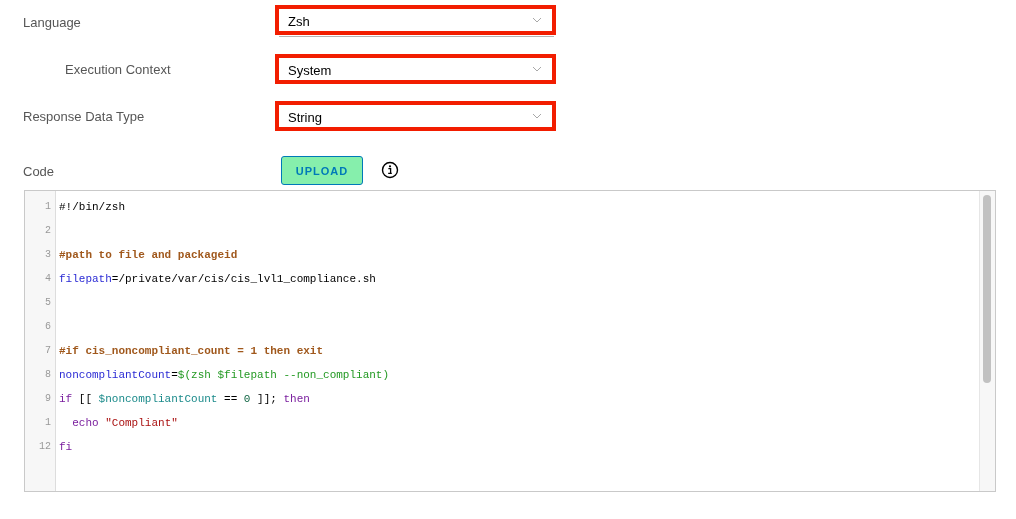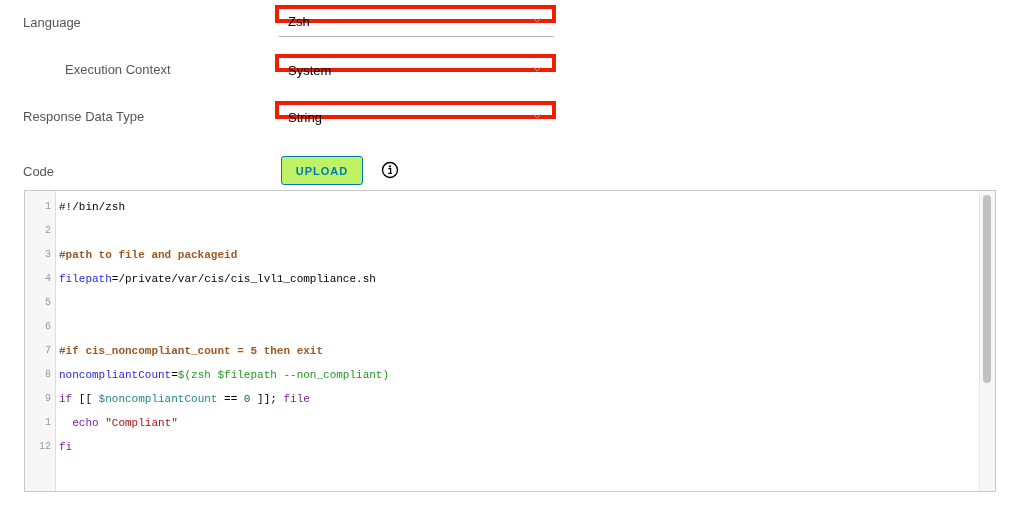--- a/index.html
+++ b/index.html
@@ -25,7 +25,7 @@
       position: absolute;
       left: 275px;
       width: 281px;
-      height: 18px;
+      height: 30px;
       box-sizing: border-box;
       border: 4px solid #f21d00;
       background: #ffffff;

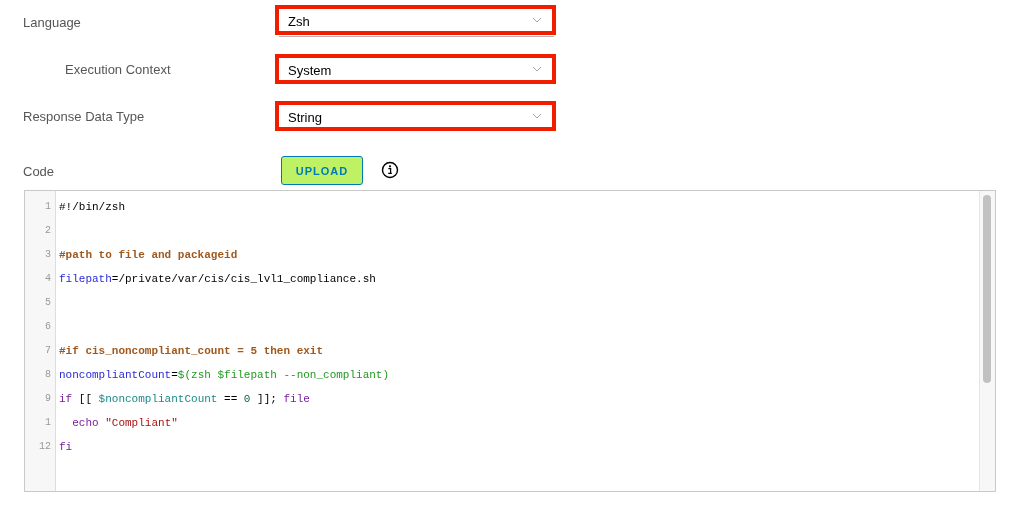--- a/index.html
+++ b/index.html
@@ -61,7 +61,7 @@
       box-sizing: border-box;
       border: 1px solid #0079b8;
       border-radius: 3px;
-      background: #bef264;
+      background: #86efac;
       color: #0079b8;
       font-size: 11px;
       font-weight: bold;

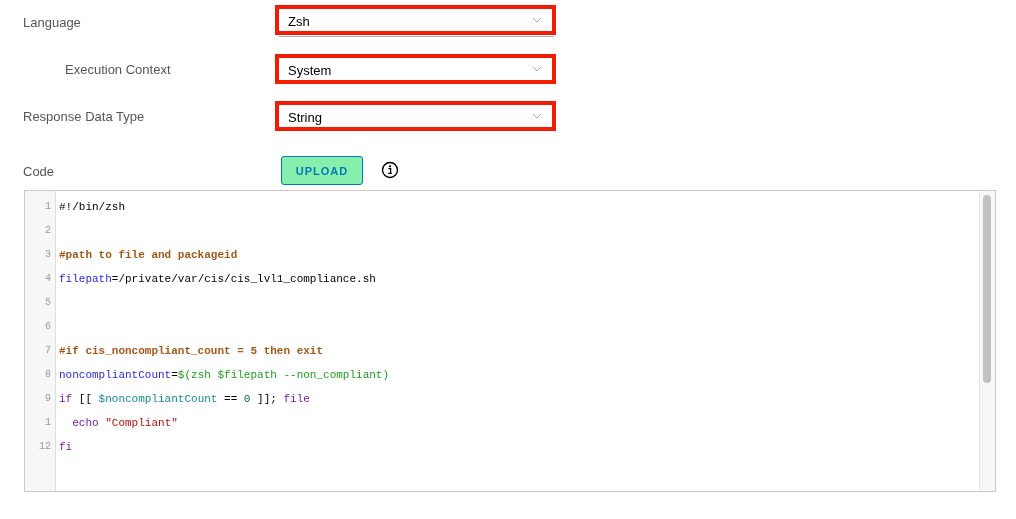--- a/index.html
+++ b/index.html
@@ -202,7 +202,7 @@
         <div class="code-line"><span class="ln">4</span><span class="code"><span class="t-var">filepath</span><span class="t-plain">=/private/var/cis/cis_lvl1_compliance.sh</span></span></div>
         <div class="code-line"><span class="ln">5</span><span class="code"></span></div>
         <div class="code-line"><span class="ln">6</span></div>
-        <div class="code-line"><span class="ln">7</span><span class="code"><span class="t-comment">#if cis_noncompliant_count = 5 then exit</span></span></div>
+        <div class="code-line"><span class="ln">7</span><span class="code"><span class="t-comment">#if cis_noncompliant_count = 1 then exit</span></span></div>
         <div class="code-line"><span class="ln">8</span><span class="code"><span class="t-var">noncompliantCount</span><span class="t-plain">=</span><span class="t-str-sub">$(zsh $filepath --non_compliant)</span></span></div>
         <div class="code-line"><span class="ln">9</span><span class="code"><span class="t-keyword">if</span><span class="t-plain"> [[ </span><span class="t-dvar">$noncompliantCount</span><span class="t-plain"> == </span><span class="t-num">0</span><span class="t-plain"> ]]; </span><span class="t-keyword">file</span></span></div>
         <div class="code-line"><span class="ln">1</span><span class="code"><span class="t-plain">  </span><span class="t-keyword">echo</span><span class="t-plain"> </span><span class="t-string">"Compliant"</span></span></div>

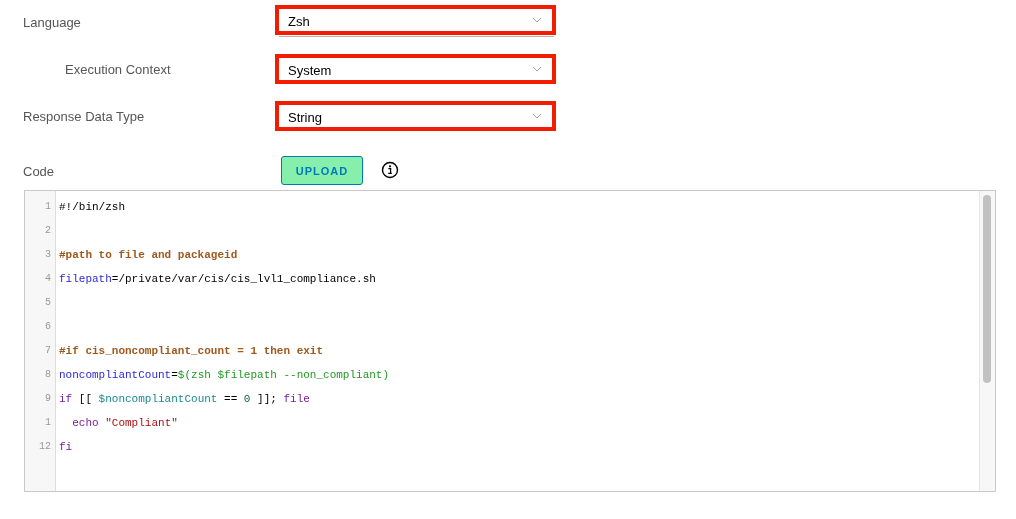--- a/index.html
+++ b/index.html
@@ -204,7 +204,7 @@
         <div class="code-line"><span class="ln">6</span></div>
         <div class="code-line"><span class="ln">7</span><span class="code"><span class="t-comment">#if cis_noncompliant_count = 1 then exit</span></span></div>
         <div class="code-line"><span class="ln">8</span><span class="code"><span class="t-var">noncompliantCount</span><span class="t-plain">=</span><span class="t-str-sub">$(zsh $filepath --non_compliant)</span></span></div>
-        <div class="code-line"><span class="ln">9</span><span class="code"><span class="t-keyword">if</span><span class="t-plain"> [[ </span><span class="t-dvar">$noncompliantCount</span><span class="t-plain"> == </span><span class="t-num">0</span><span class="t-plain"> ]]; </span><span class="t-keyword">file</span></span></div>
+        <div class="code-line"><span class="ln">9</span><span class="code"><span class="t-keyword">if</span><span class="t-plain"> [[ </span><span class="t-dvar">$noncompliantCount</span><span class="t-plain"> == </span><span class="t-num">0</span><span class="t-plain"> ]]; </span><span class="t-keyword">then</span></span></div>
         <div class="code-line"><span class="ln">1</span><span class="code"><span class="t-plain">  </span><span class="t-keyword">echo</span><span class="t-plain"> </span><span class="t-string">"Compliant"</span></span></div>
         <div class="code-line"><span class="ln">12</span><span class="code"><span class="t-keyword">fi</span></span></div>
       </div>

